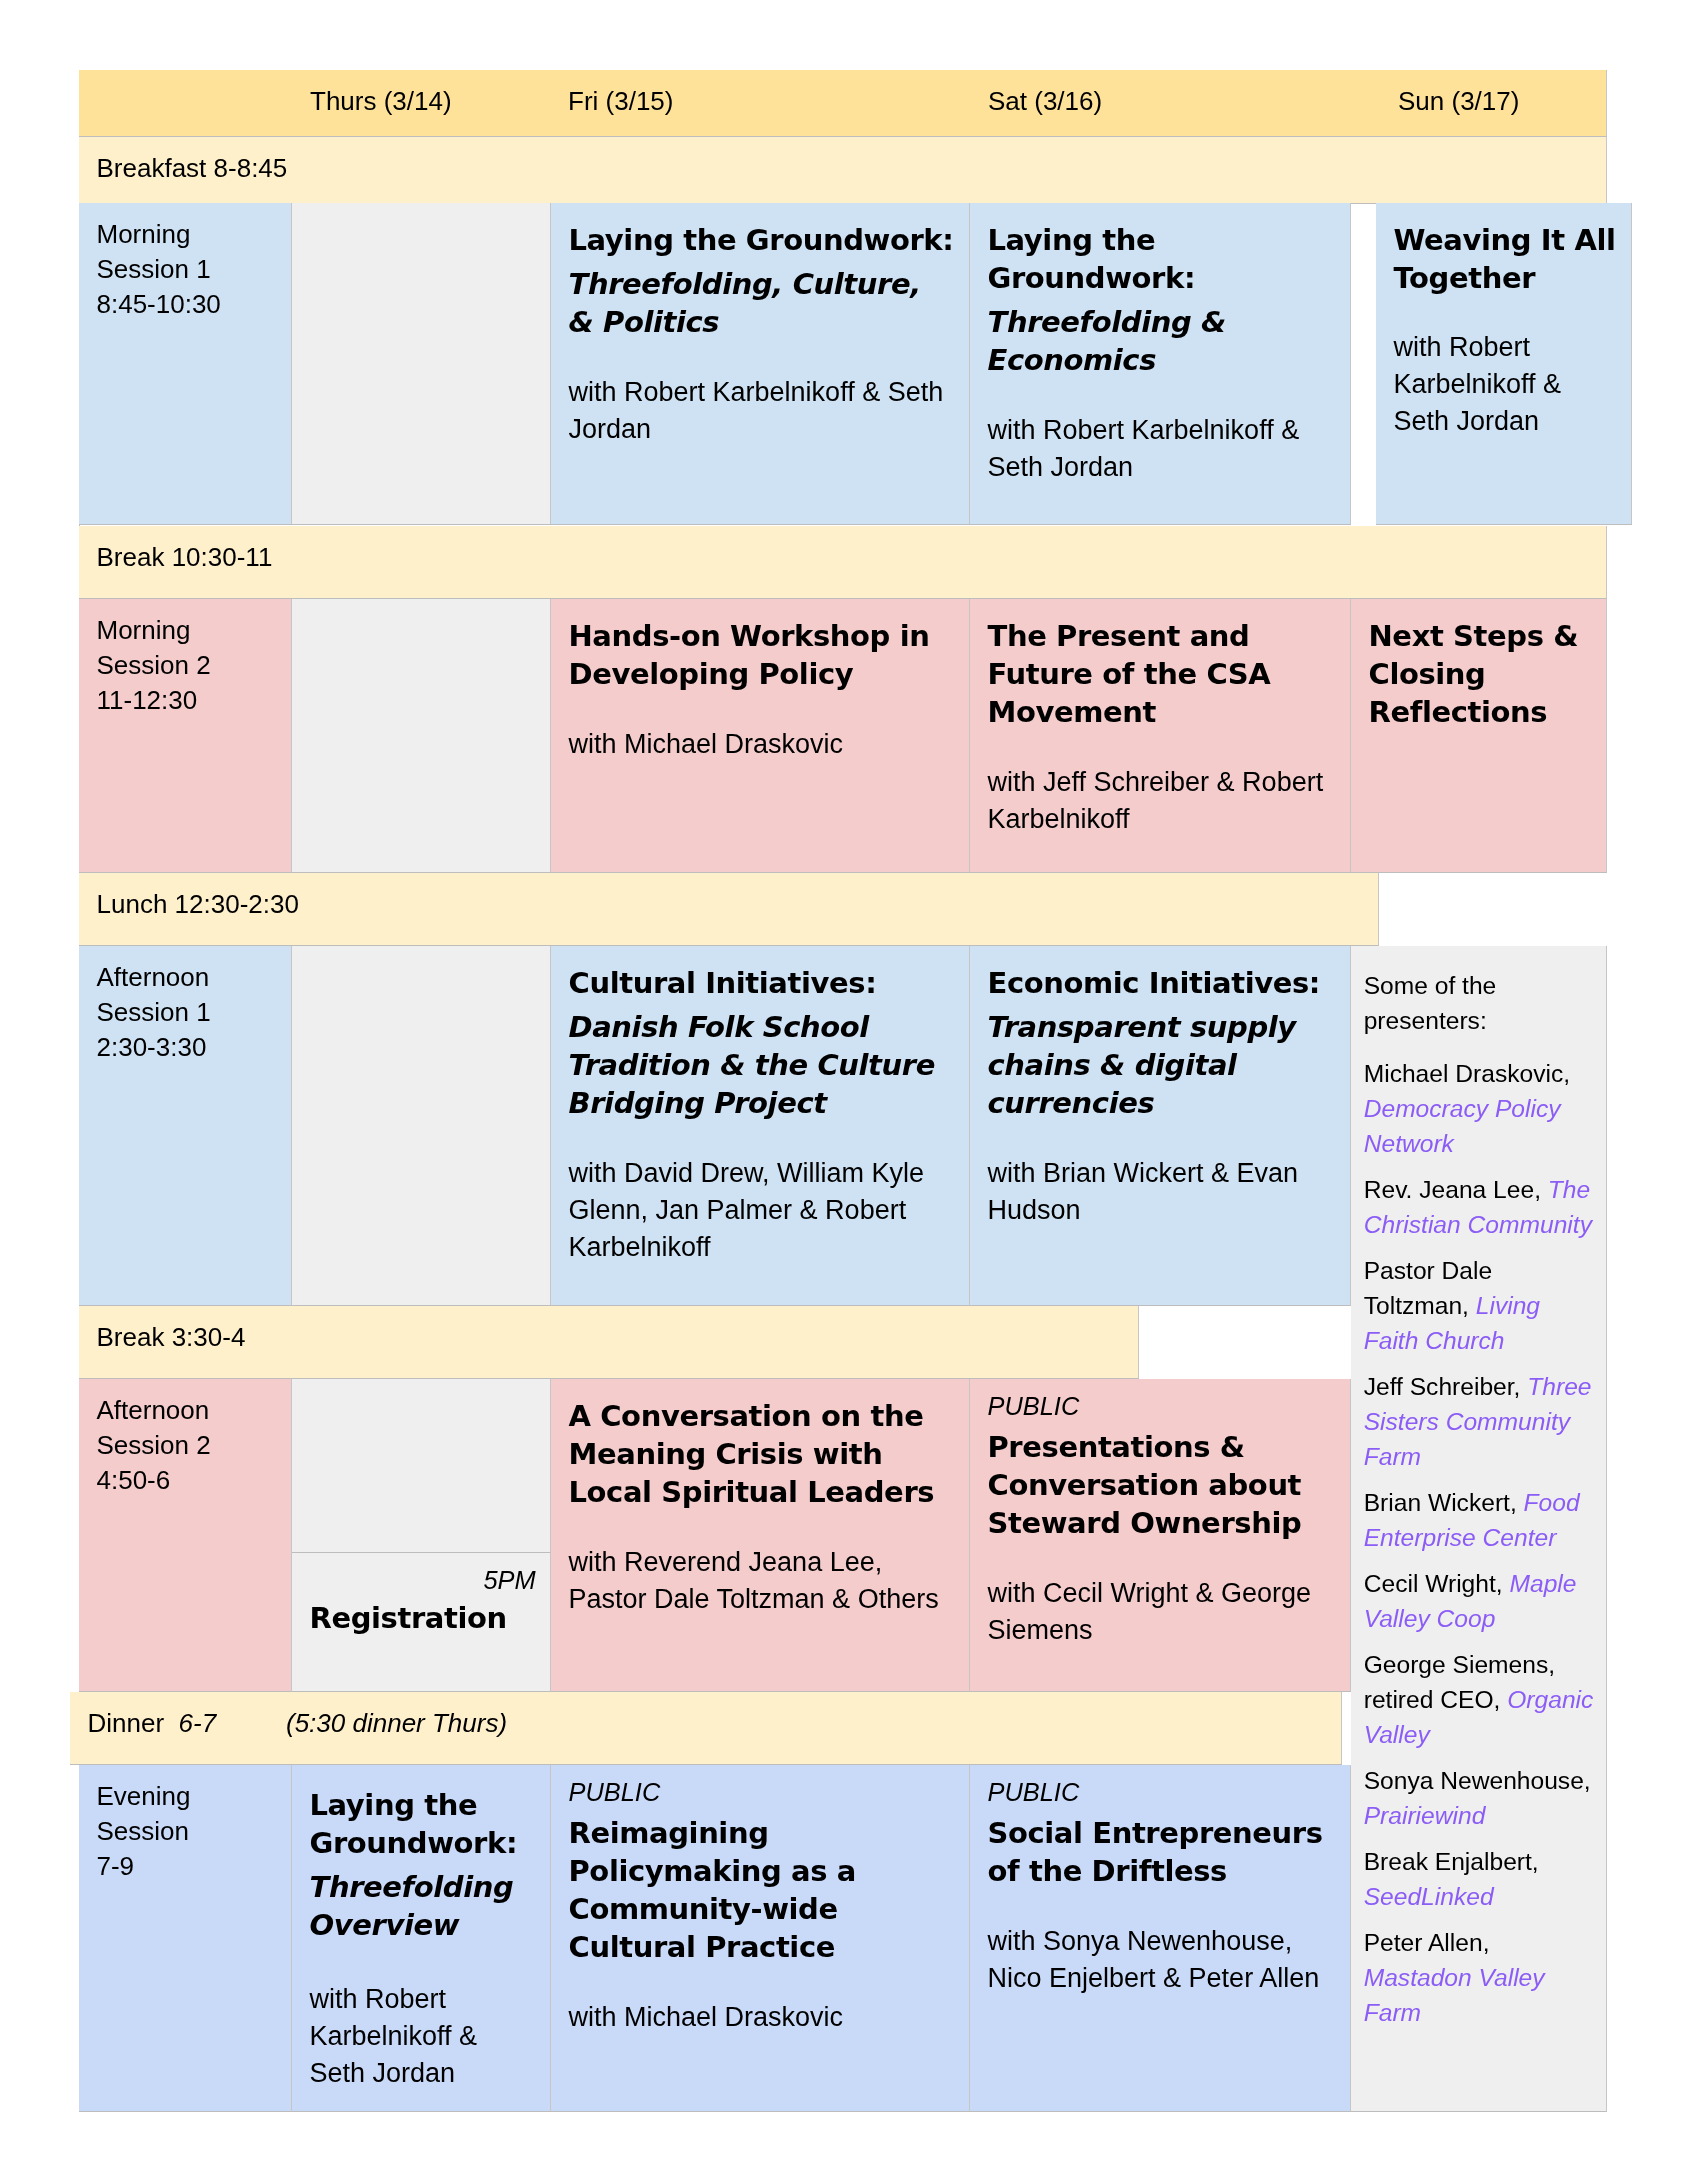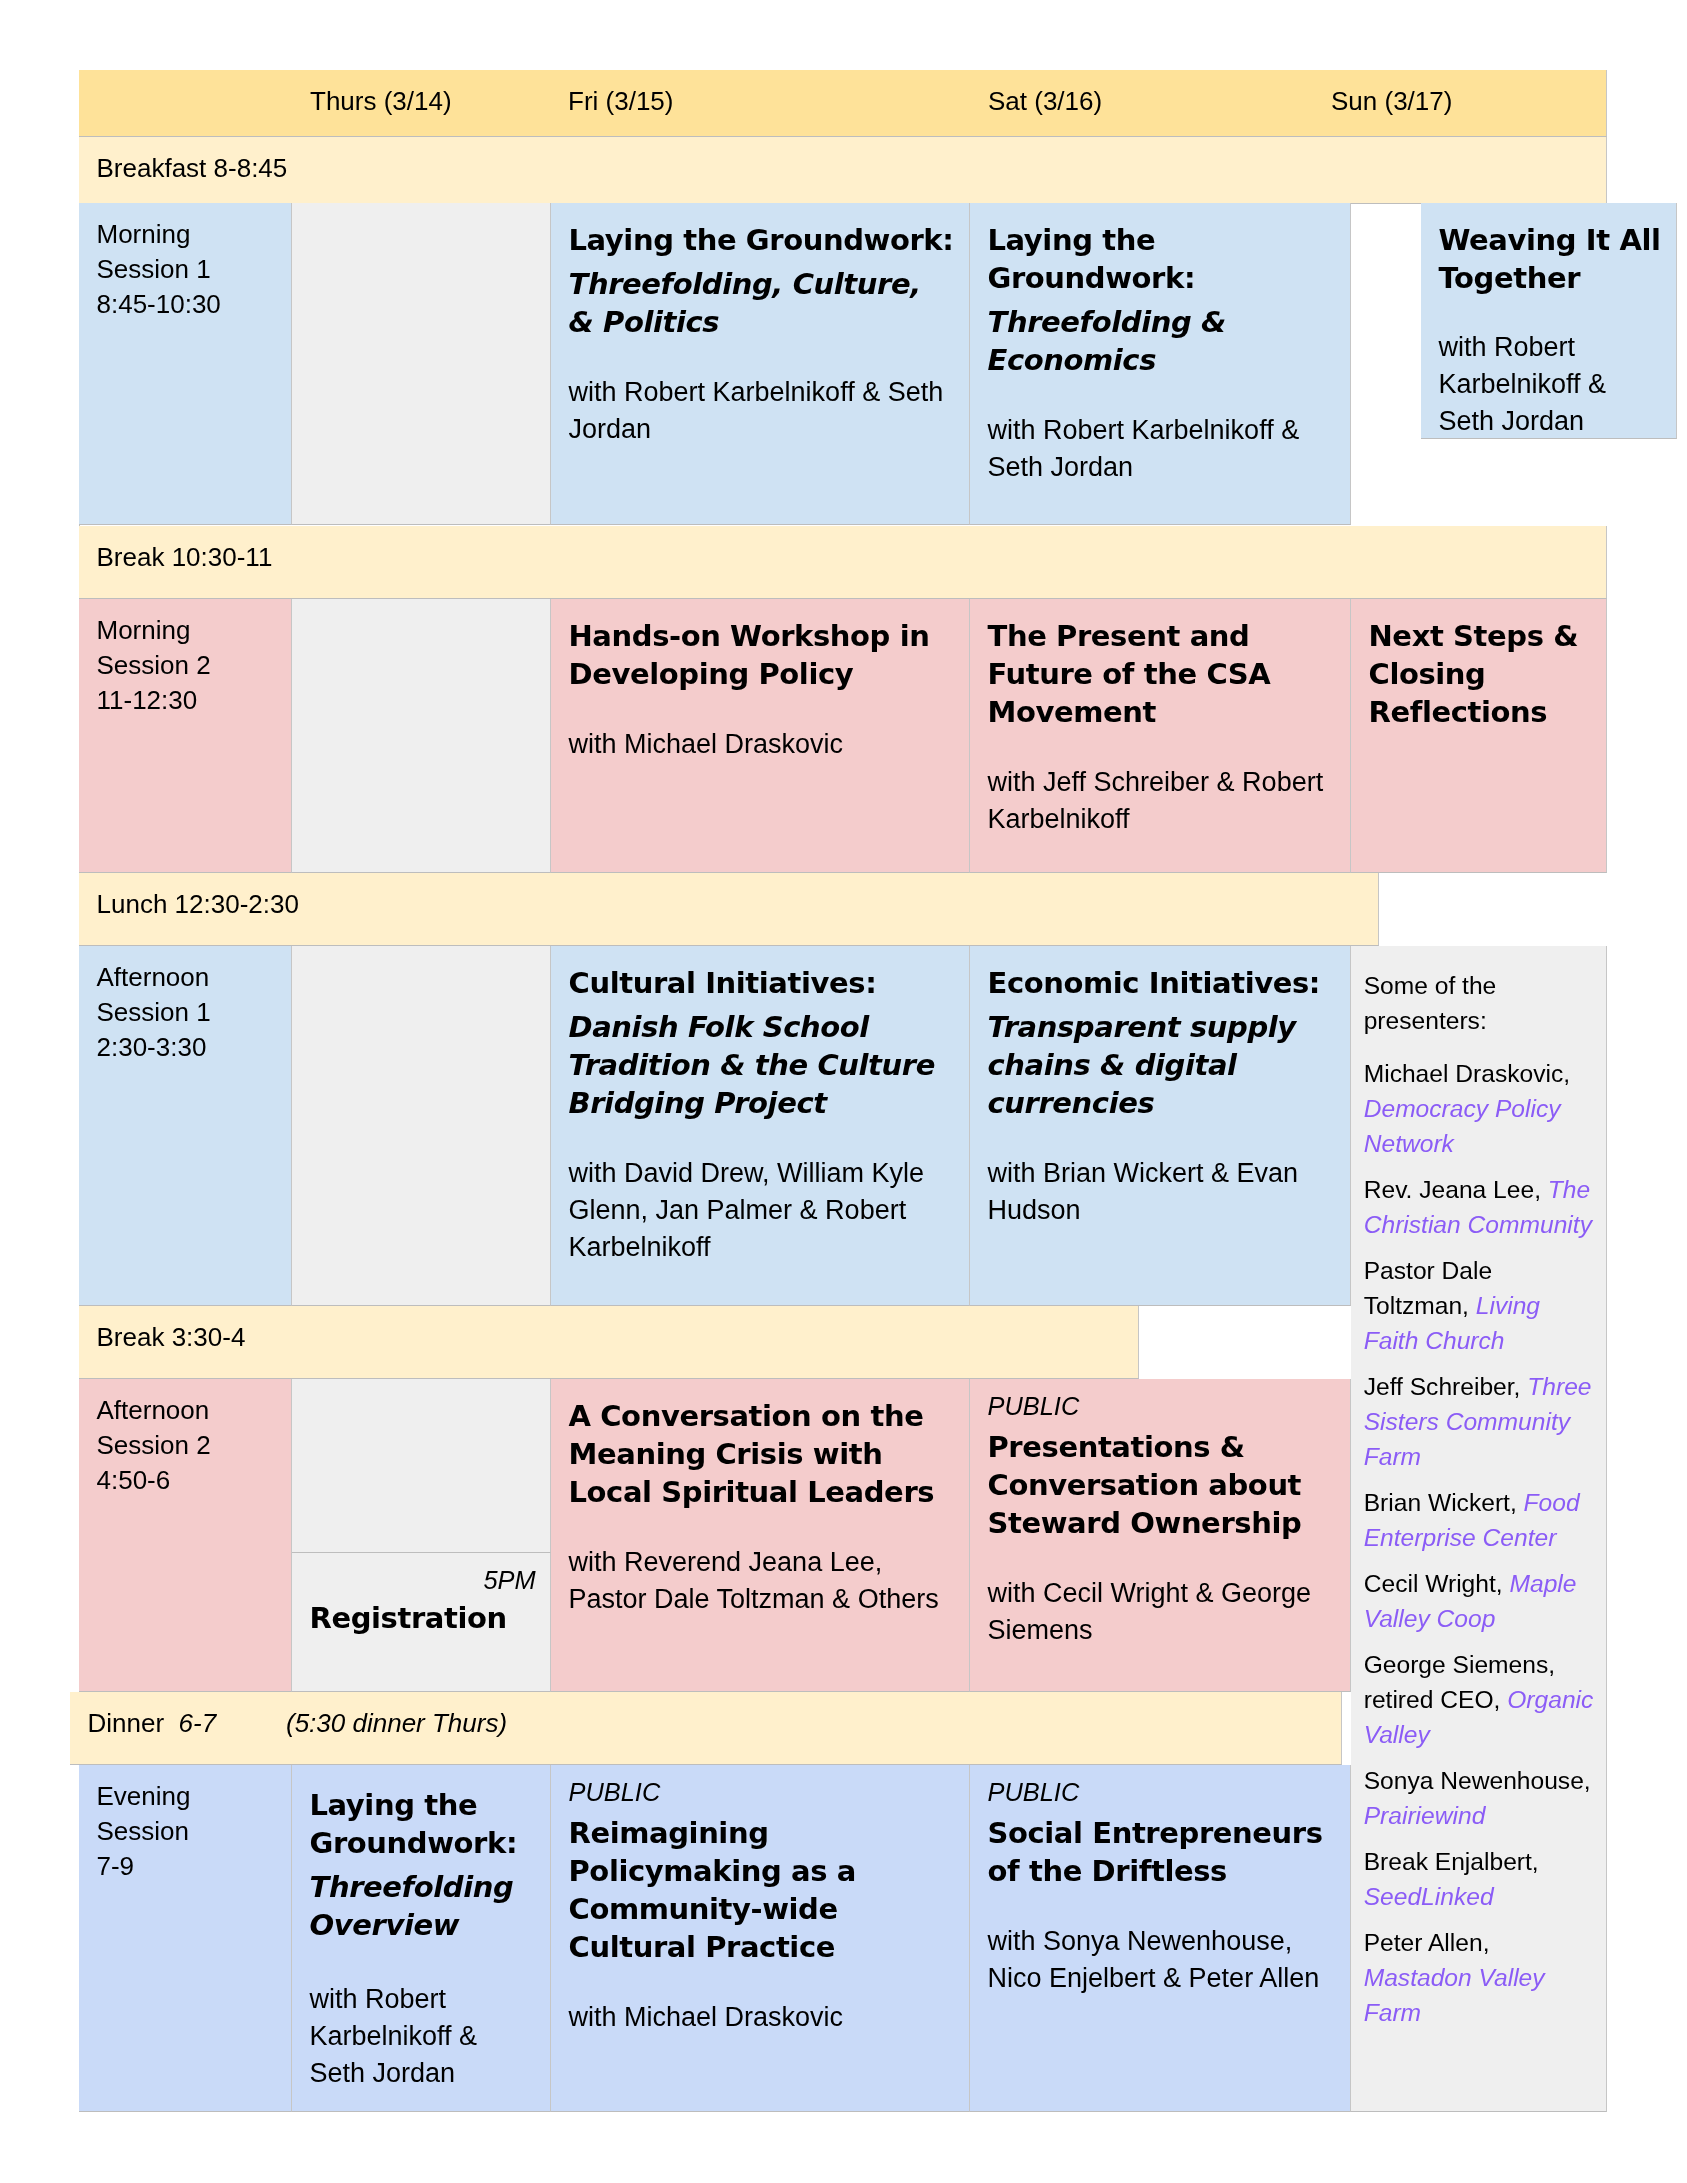--- a/index.html
+++ b/index.html
@@ -34,7 +34,7 @@
 <span class="hdr-text" style="left:310px;top:86px;">Thurs  (3/14)</span>
 <span class="hdr-text" style="left:568px;top:86px;">Fri (3/15)</span>
 <span class="hdr-text" style="left:988px;top:86px;">Sat (3/16)</span>
-<span class="hdr-text" style="left:1331px;top:86px;">Sun (3/17)</span>
+<span class="hdr-text" style="left:1398px;top:86px;">Sun (3/17)</span>
 
 <div class="cell meal" style="left:79px;top:137px;width:1528px;height:67px;">
   <span class="meal-text">Breakfast  8-8:45</span>

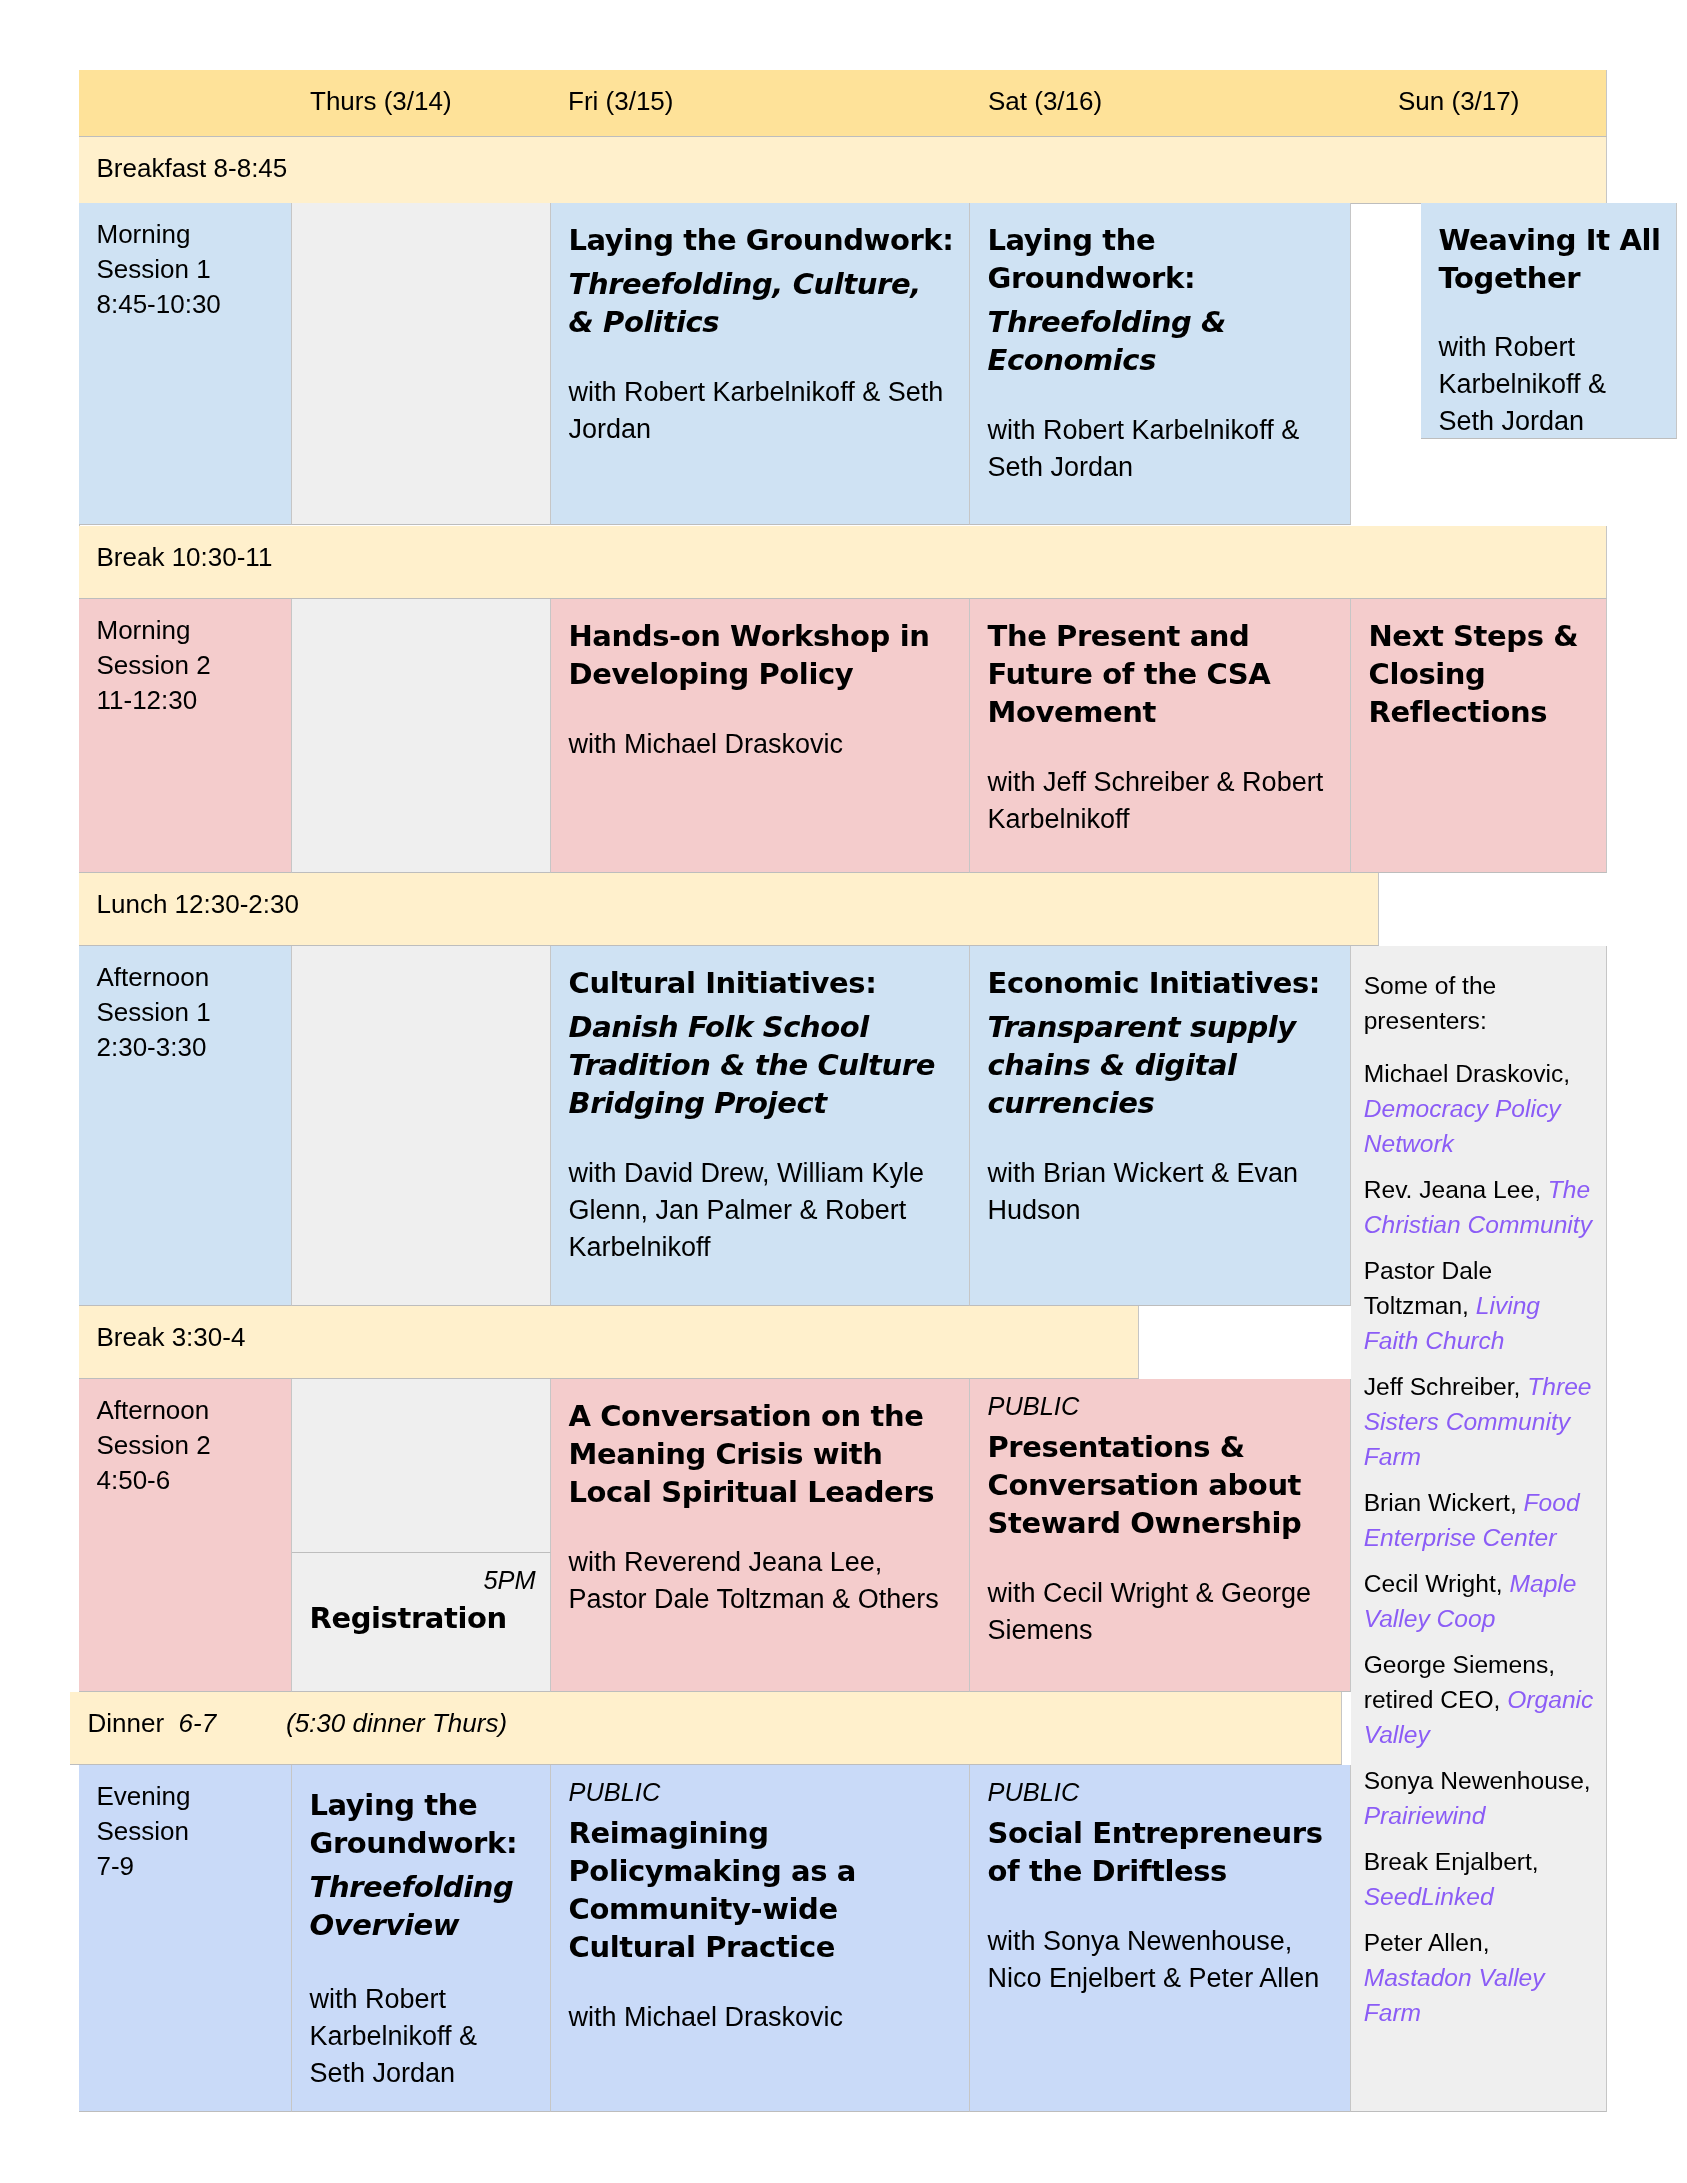--- a/index.html
+++ b/index.html
@@ -62,7 +62,7 @@
     <div class="with">with Robert Karbelnikoff &amp; Seth Jordan</div>
   </div>
 </div>
-<div class="cell blue" style="left:1421px;top:203px;width:256px;height:236px;">
+<div class="cell blue" style="left:1376px;top:203px;width:256px;height:322px;">
   <div class="inner">
     <div class="title">Weaving It All Together</div>
     <div class="with" style="margin-top:32px;">with Robert Karbelnikoff &amp; Seth Jordan</div>

